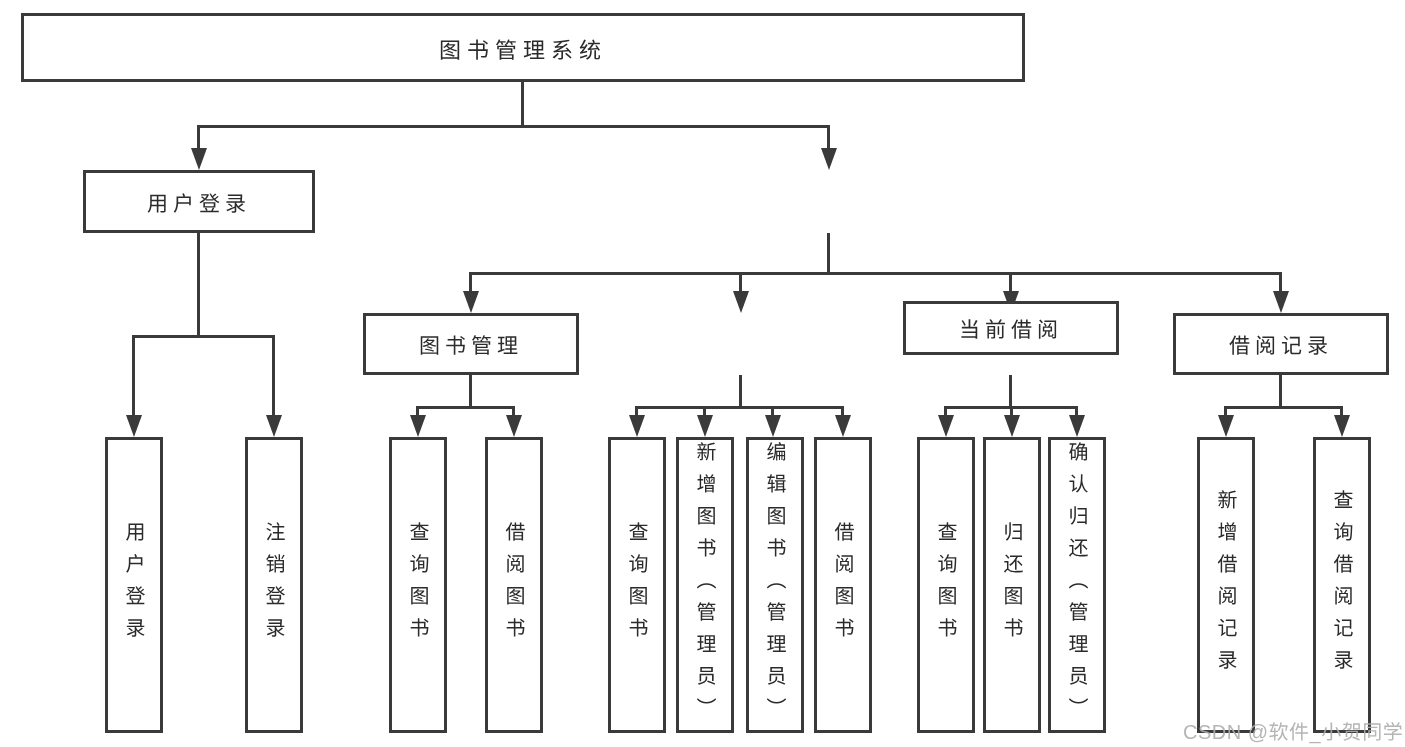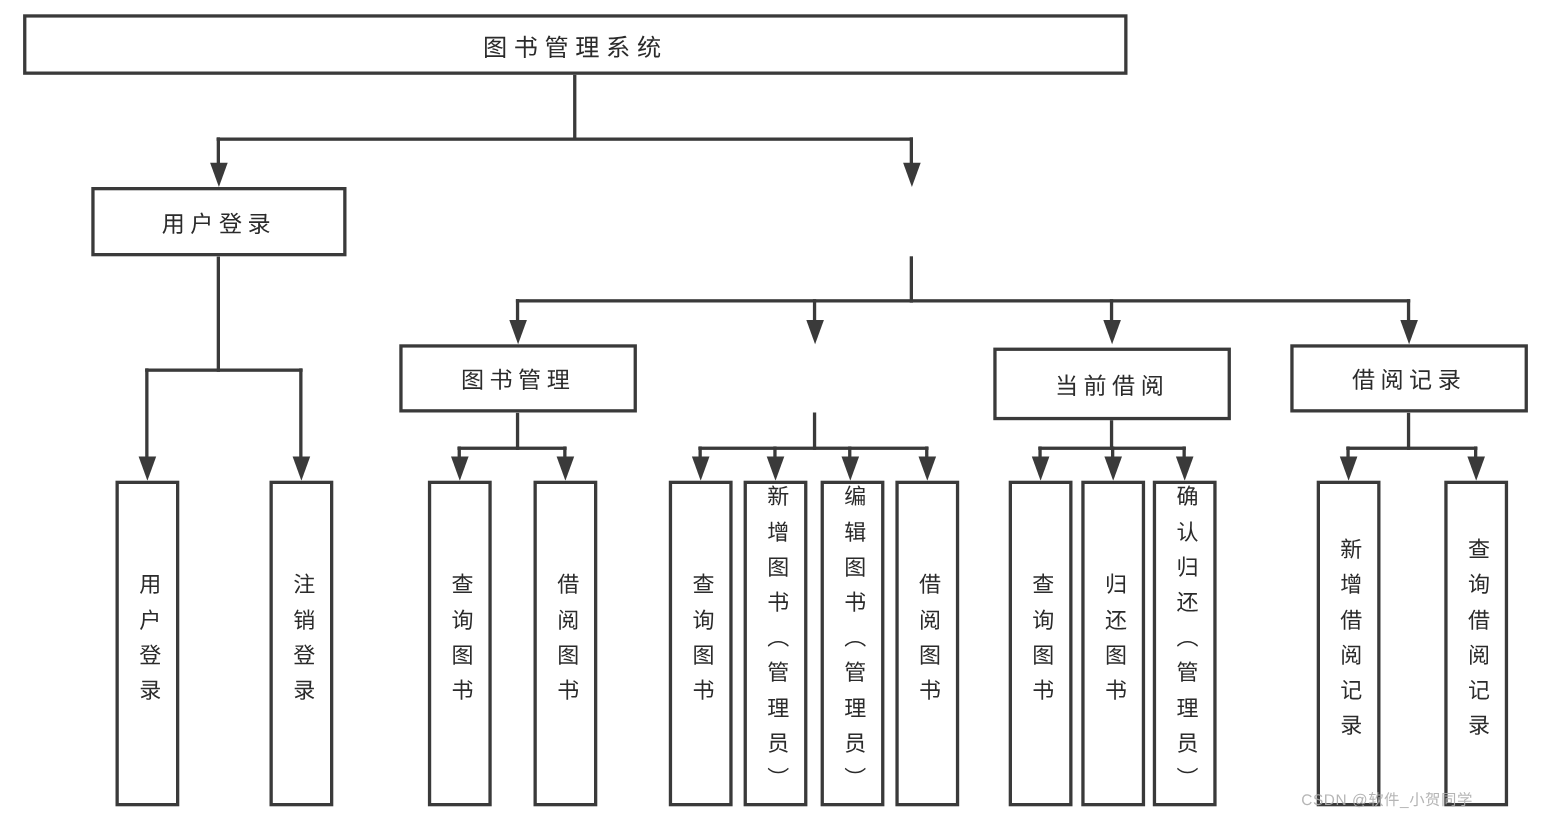--- a/index.html
+++ b/index.html
@@ -124,7 +124,7 @@
   <div class="vline" style="left:1340px;top:406px;height:11px"></div>
   <div class="arrow" style="left:1334px;top:415px"></div>
 
-  <div class="box root" style="left:21px;top:13px;width:1004px;height:55px">
+  <div class="box root" style="left:21px;top:13px;width:1004px;height:69px">
     <span class="hlabel">图书管理系统</span>
   </div>
 

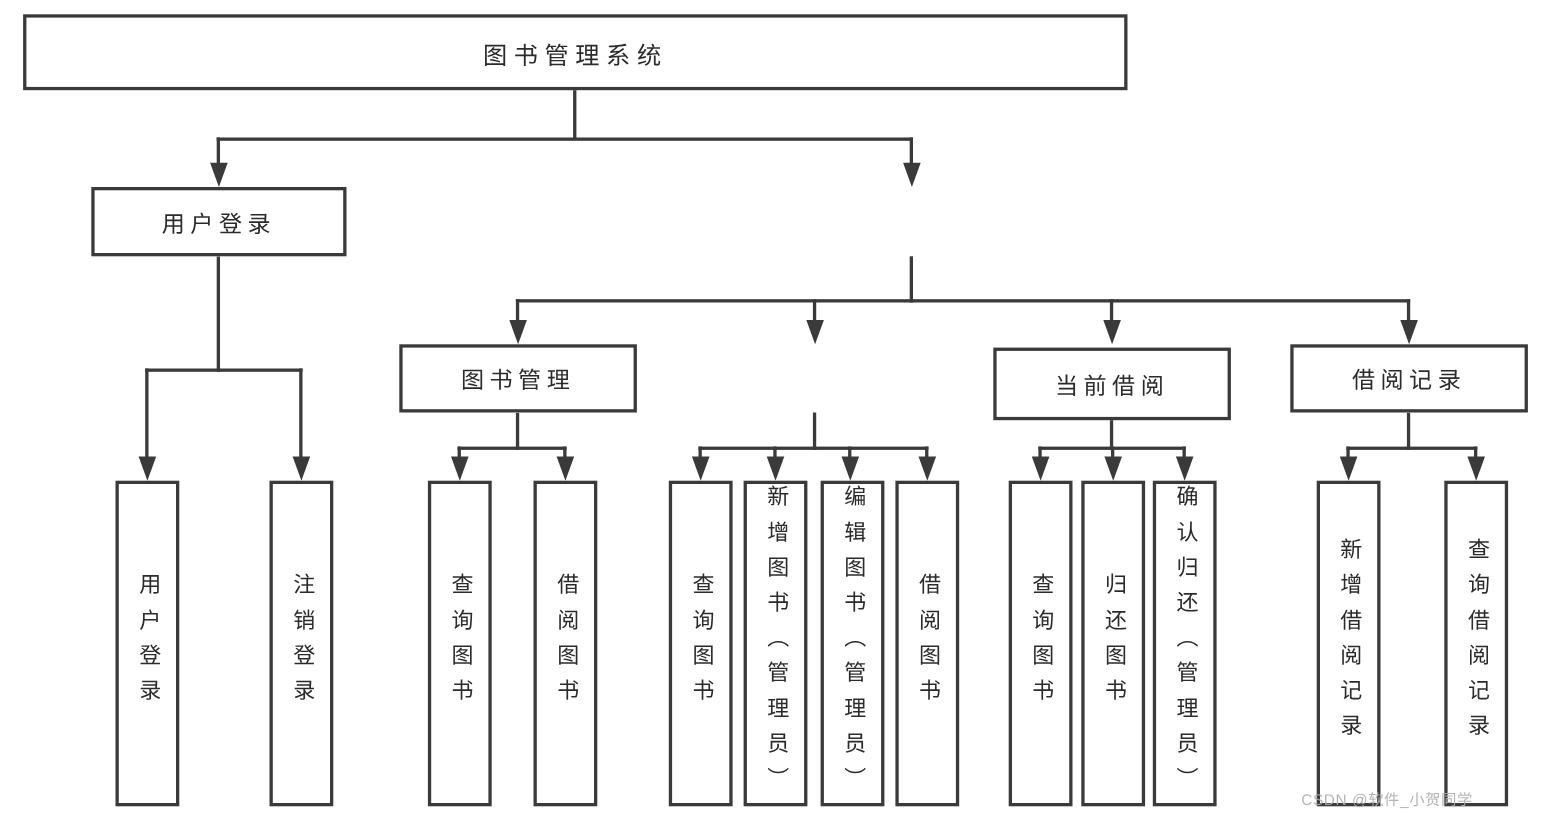--- a/index.html
+++ b/index.html
@@ -135,7 +135,7 @@
   <div class="box" style="left:363px;top:313px;width:216px;height:62px">
     <span class="hlabel">图书管理</span>
   </div>
-  <div class="box" style="left:903px;top:316px;width:216px;height:66px">
+  <div class="box" style="left:903px;top:301px;width:216px;height:54px">
     <span class="hlabel">当前借阅</span>
   </div>
   <div class="box" style="left:1173px;top:313px;width:216px;height:62px">

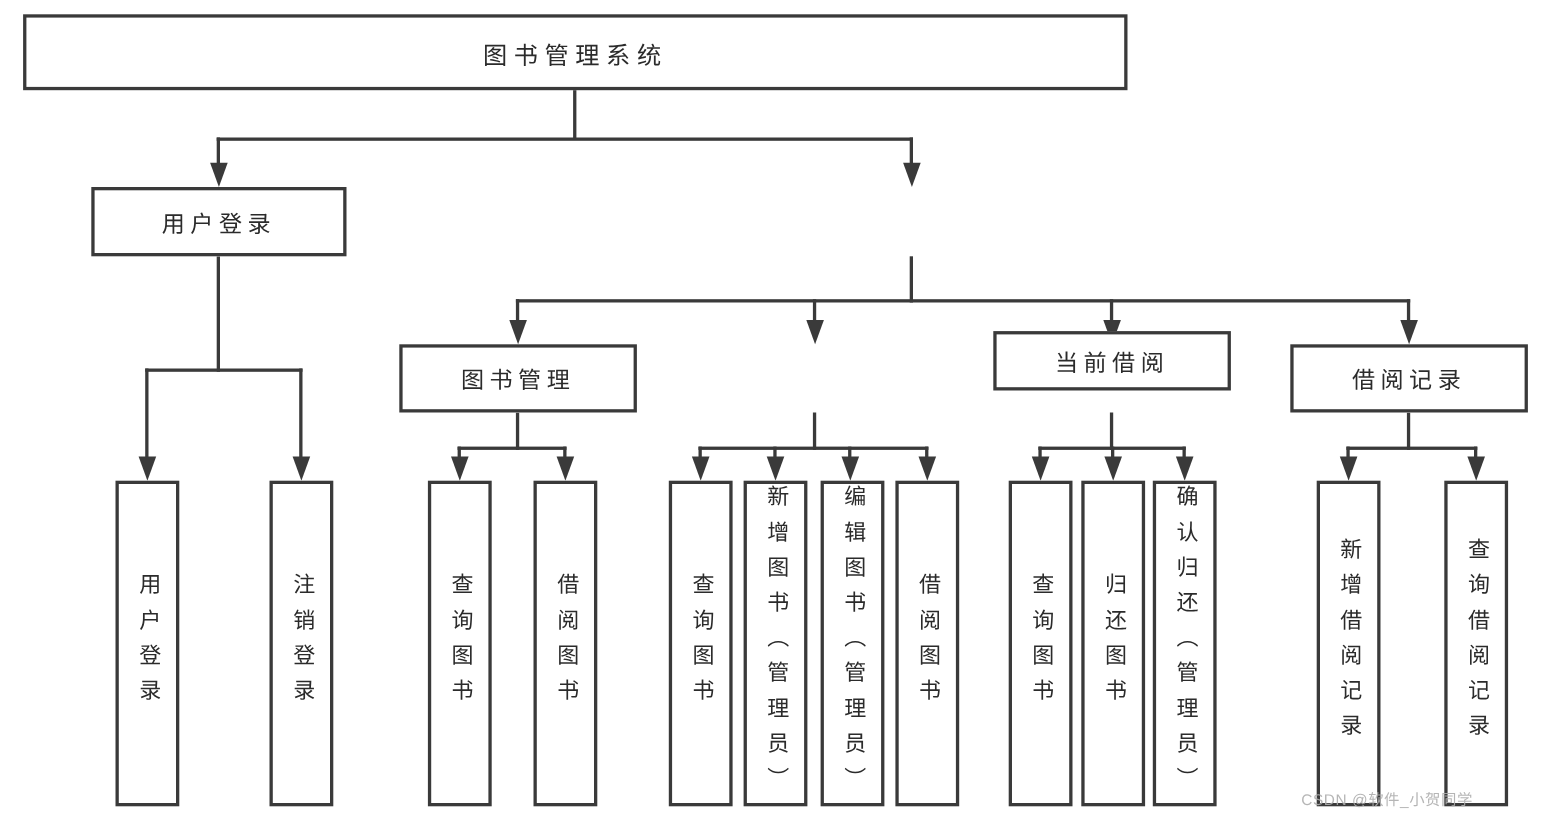--- a/index.html
+++ b/index.html
@@ -52,7 +52,7 @@
   .watermark{
     position:absolute;
     left:1183px;top:716px;
-    font-size:14px;
+    font-size:20px;
     letter-spacing:0.5px;
     color:var(--watermark);
     opacity:0.9;

